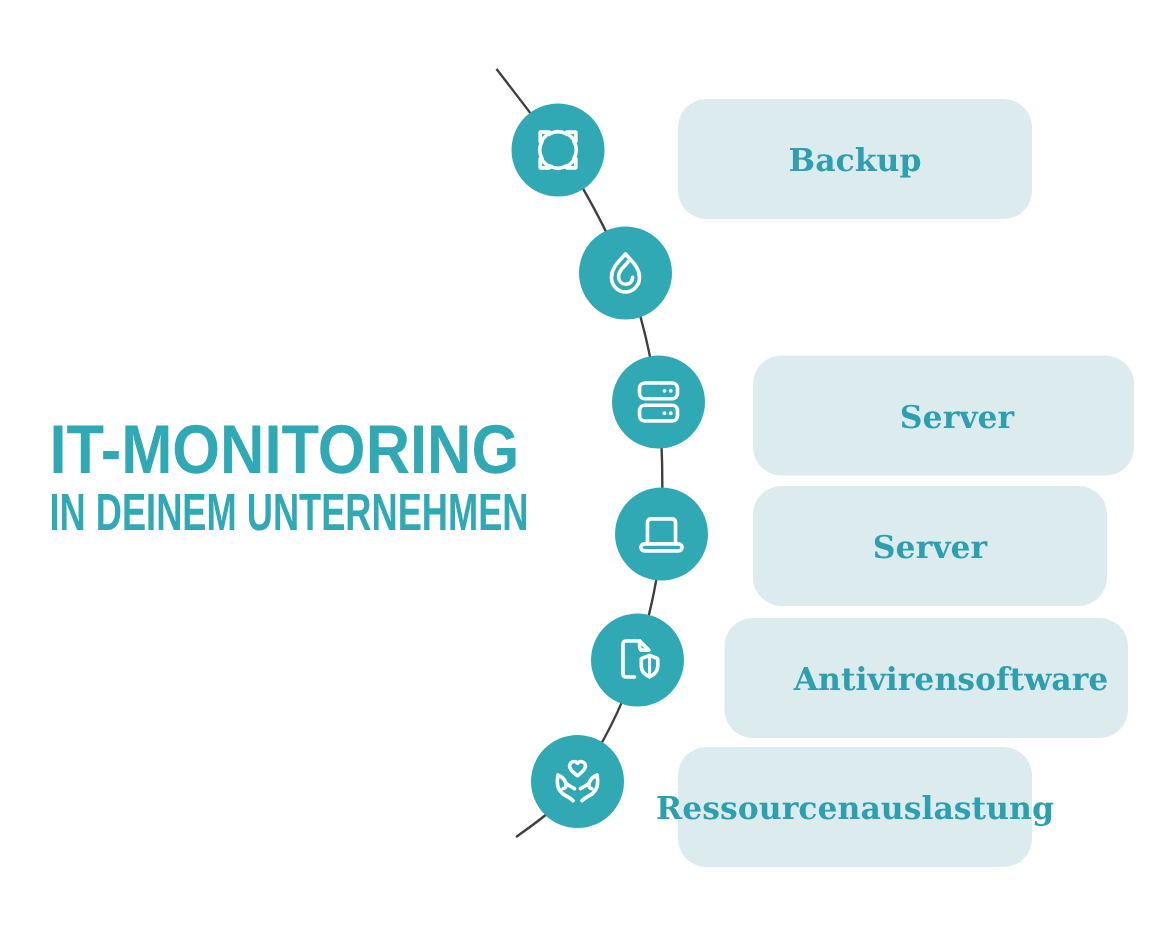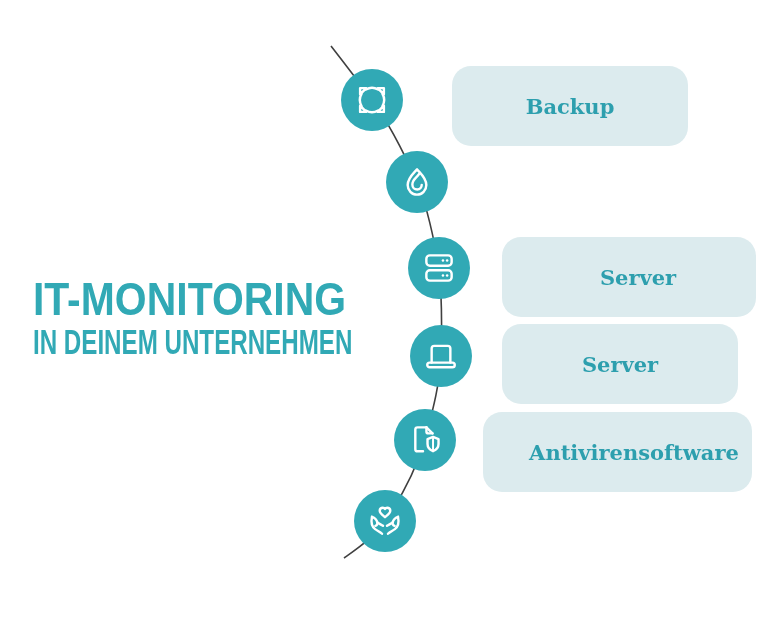--- a/index.html
+++ b/index.html
@@ -198,6 +198,9 @@
       </g>
     </svg>
   </div>
+  <div class="label-pill p6">
+    <span>Ressourcenauslastung</span>
+  </div>
 
 </div>
 

